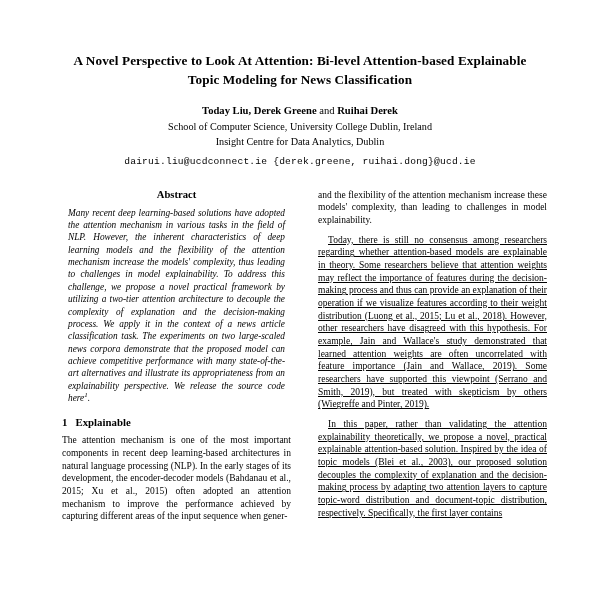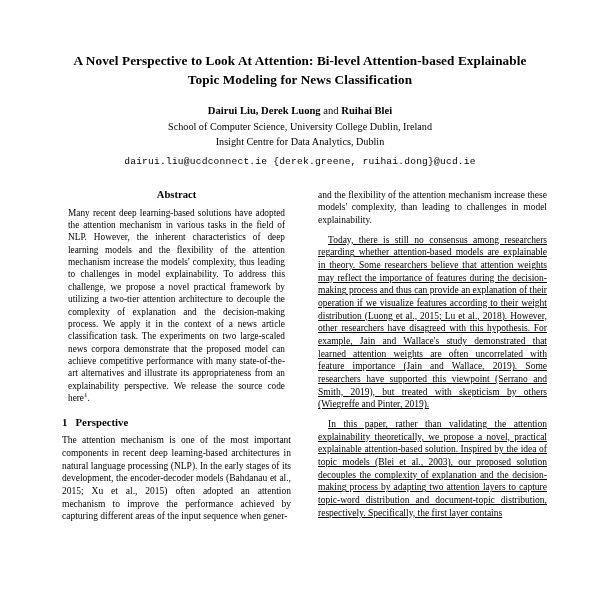--- a/index.html
+++ b/index.html
@@ -108,7 +108,7 @@
   <h1 class="title">A Novel Perspective to Look At Attention: Bi-level Attention-based Explainable Topic Modeling for News Classification</h1>
 
   <div class="authors">
-    <span>Dairui Liu, Derek Luong</span><span class="plain"> and </span><span>Ruihai Blei</span>
+    <span>Today Liu, Derek Greene</span><span class="plain"> and </span><span>Ruihai Blei</span>
   </div>
 
   <div class="affil">School of Computer Science, University College Dublin, Ireland</div>

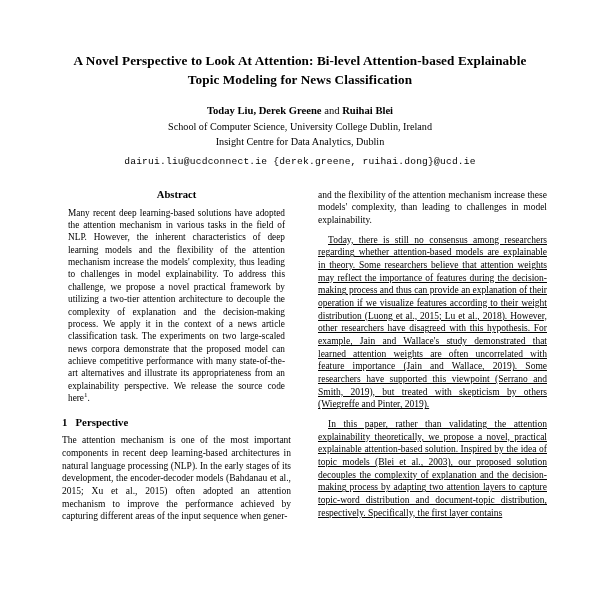--- a/index.html
+++ b/index.html
@@ -108,7 +108,7 @@
   <h1 class="title">A Novel Perspective to Look At Attention: Bi-level Attention-based Explainable Topic Modeling for News Classification</h1>
 
   <div class="authors">
-    <span>Today Liu, Derek Greene</span><span class="plain"> and </span><span>Ruihai Blei</span>
+    <span>Today Liu, Derek Greene</span><span class="plain"> and </span><span>Ruihai Derek</span>
   </div>
 
   <div class="affil">School of Computer Science, University College Dublin, Ireland</div>

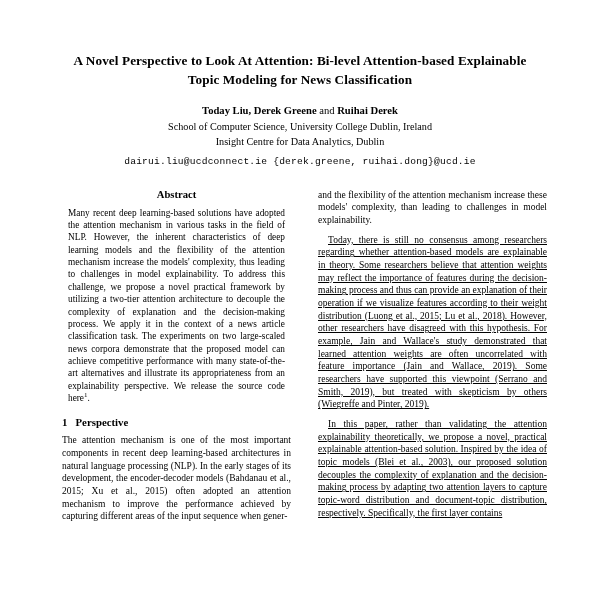--- a/index.html
+++ b/index.html
@@ -86,6 +86,7 @@
     text-align: justify;
     margin: 0;
     padding: 0 6px;
+    font-style: italic;
   }
   .noindent {
     text-indent: 0;

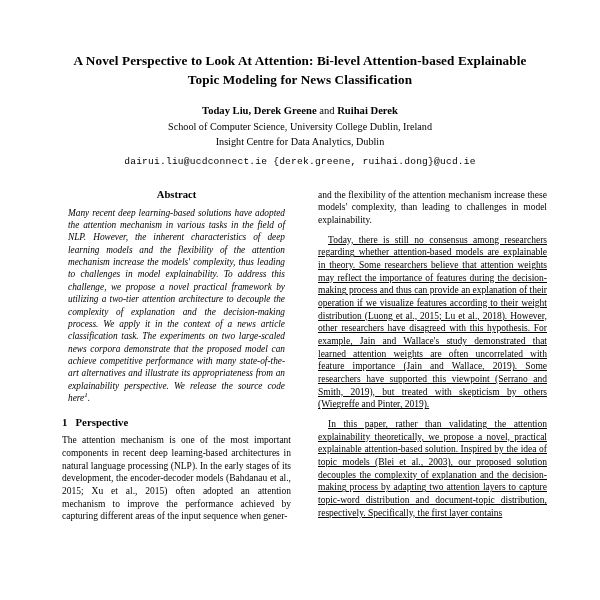--- a/index.html
+++ b/index.html
@@ -123,7 +123,7 @@
       <p class="abstract"><span>Many recent deep learning-based solutions have adopted the attention mechanism in various tasks in the field of NLP. However, the inherent characteristics of deep learning models and the flexibility of the attention mechanism increase the models' complexity, thus leading to challenges in model explainability. To address this challenge, we propose a novel practical framework by utilizing a two-tier attention architecture to decouple the complexity of explanation and the decision-making process. We apply it in the context of a news article classification task. The experiments on two large-scaled news corpora demonstrate that the proposed model can achieve competitive performance with many state-of-the-art alternatives and illustrate its appropriateness from an explainability perspective. We release the source code here</span><sup>1</sup><span>.</span></p>
 
       <div class="sec-head">
-        <span>1</span>&nbsp;&nbsp;&nbsp;<span>Perspective</span>
+        <span>1</span>&nbsp;&nbsp;&nbsp;<span>Explainable</span>
       </div>
 
       <p class="body noindent">The attention mechanism is one of the most important components in recent deep learning-based architectures in natural language processing (NLP). In the early stages of its development, the encoder-decoder models (Bahdanau et al., 2015; Xu et al., 2015) often adopted an attention mechanism to improve the performance achieved by capturing different areas of the input sequence when gener-</p>

